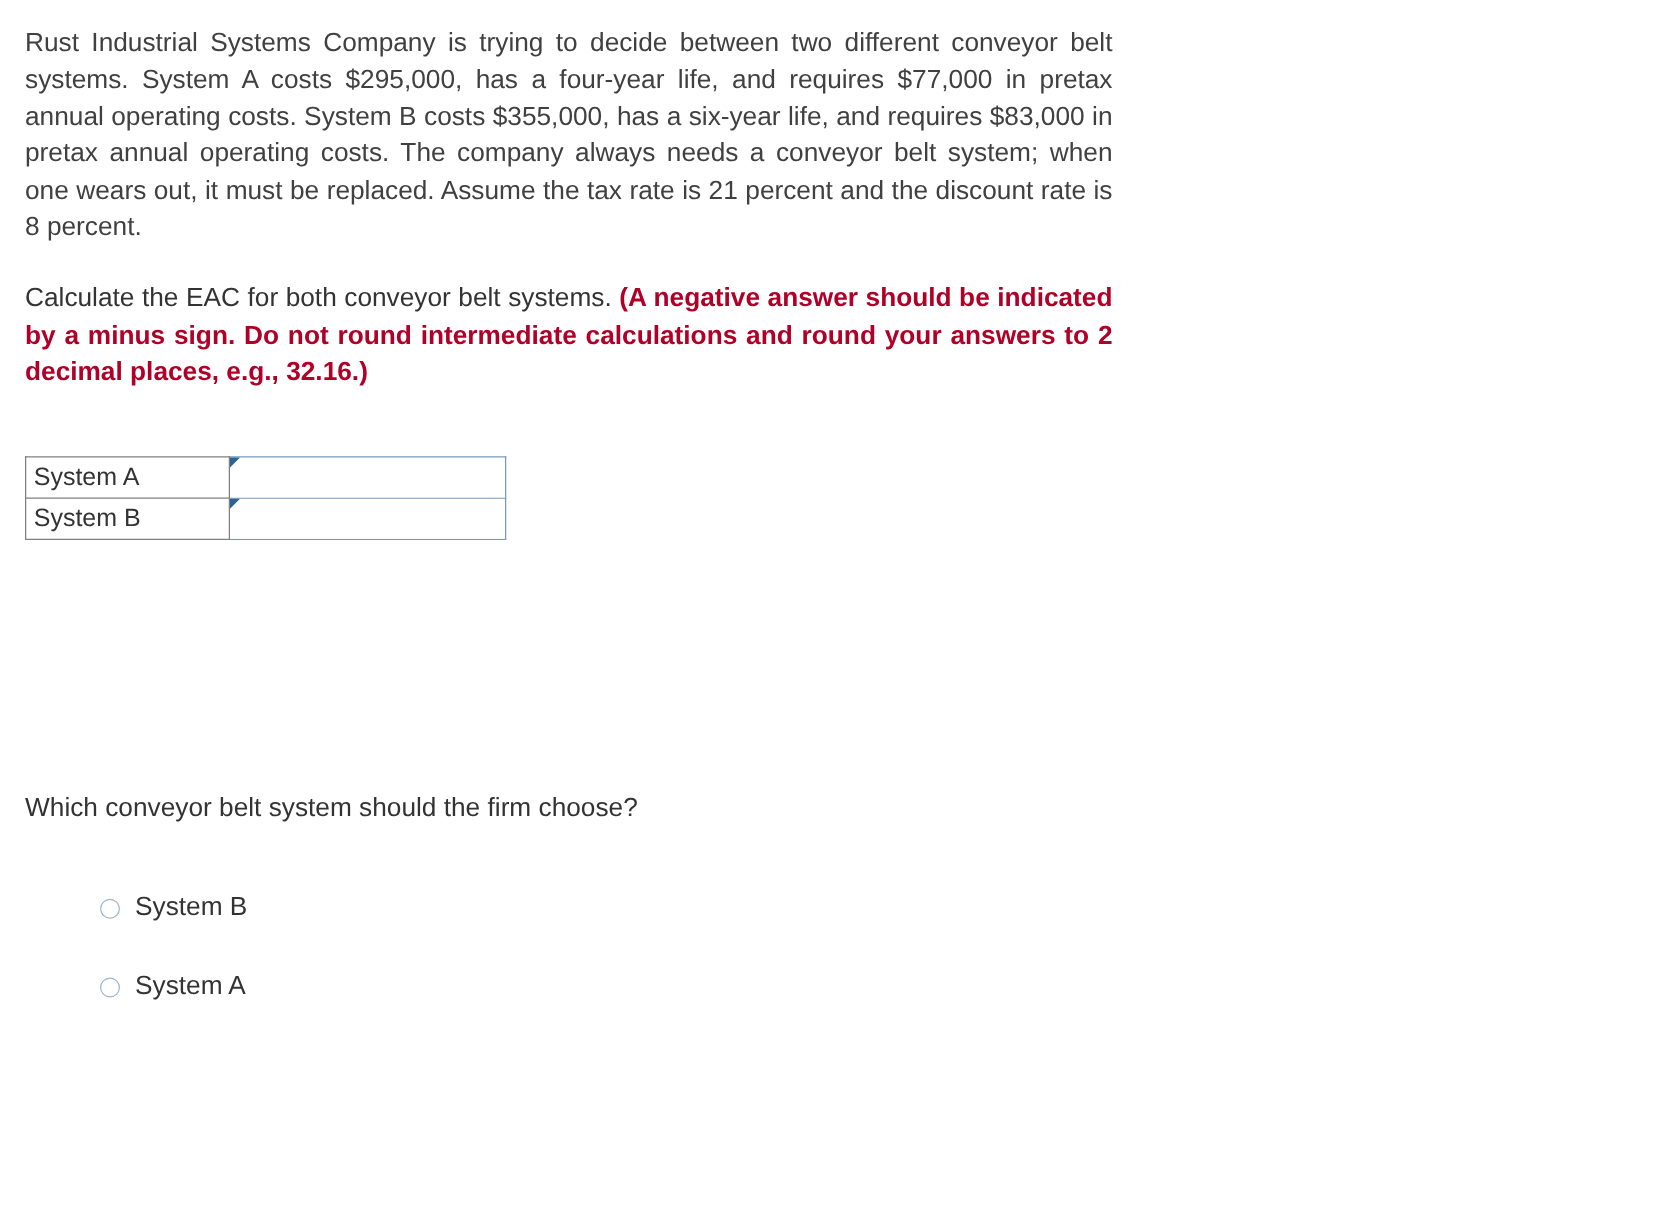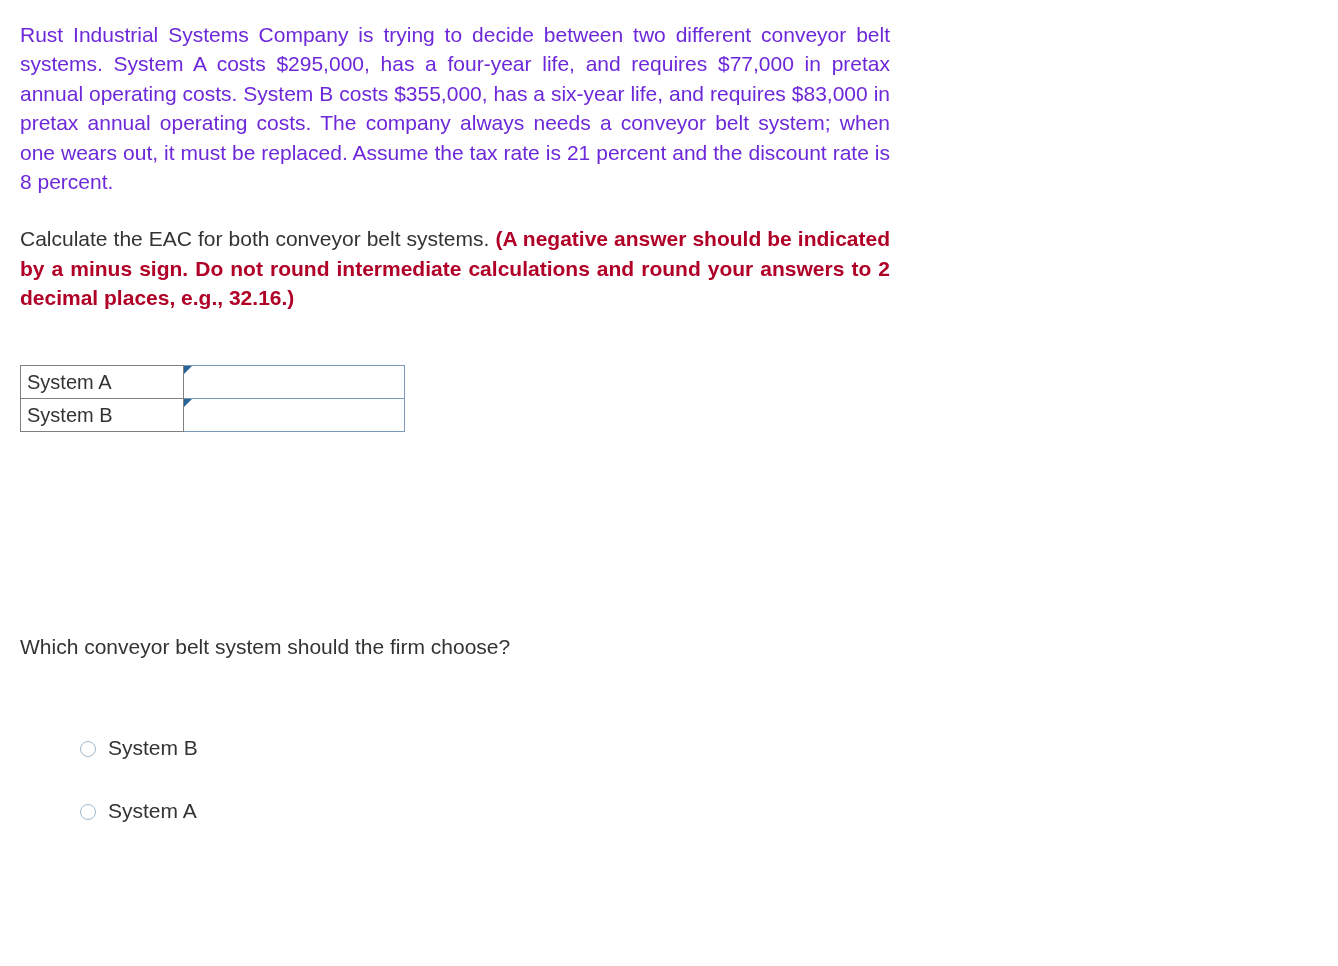--- a/index.html
+++ b/index.html
@@ -17,7 +17,7 @@
     text-align: justify;
     margin-bottom: 28px;
     max-width: 870px;
-    color: #6d28d9;
+    color: #404040;
   }
   .instruction {
     margin-bottom: 52px;

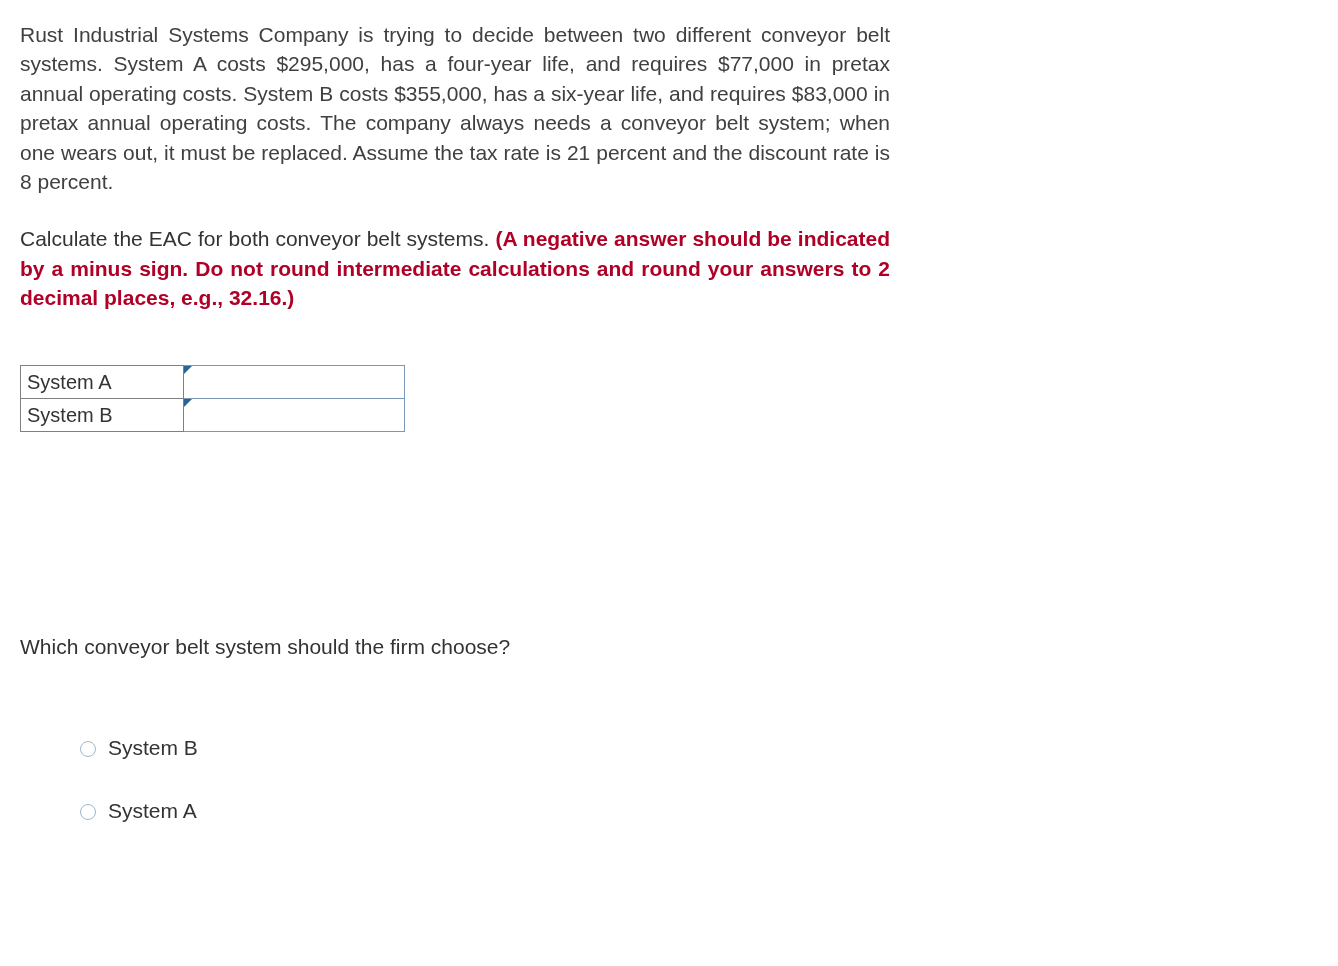--- a/index.html
+++ b/index.html
@@ -73,7 +73,7 @@
     background: transparent;
   }
   .question2 {
-    margin-bottom: 72px;
+    margin-bottom: 50px;
     max-width: 870px;
   }
   .radio-options {

